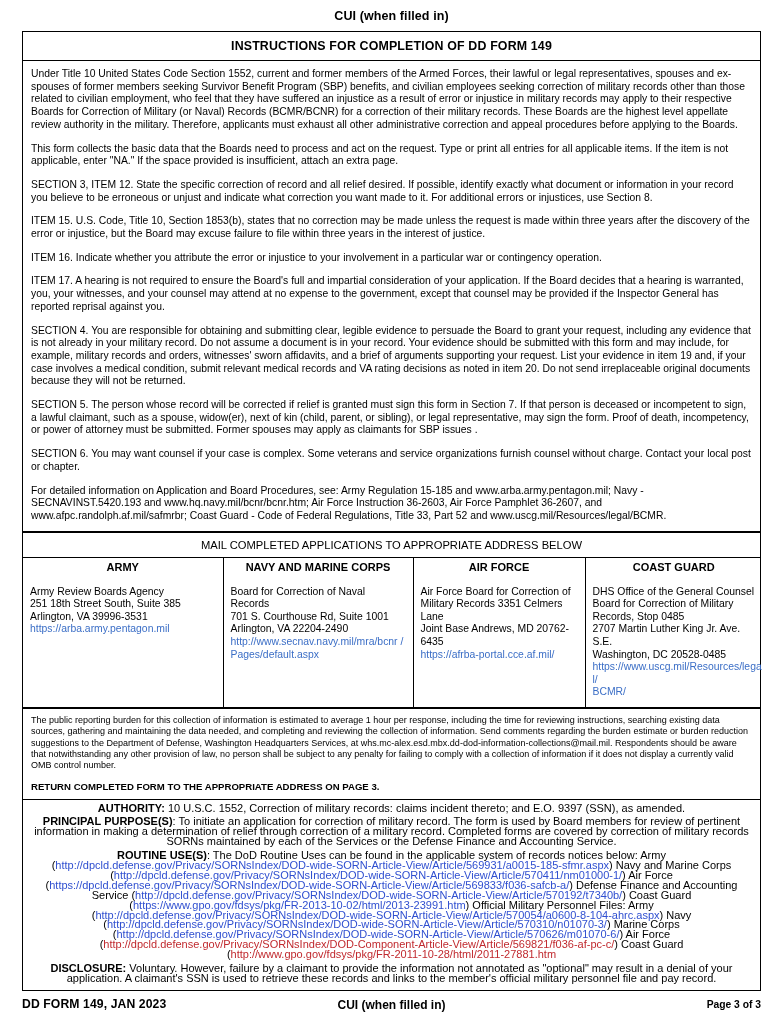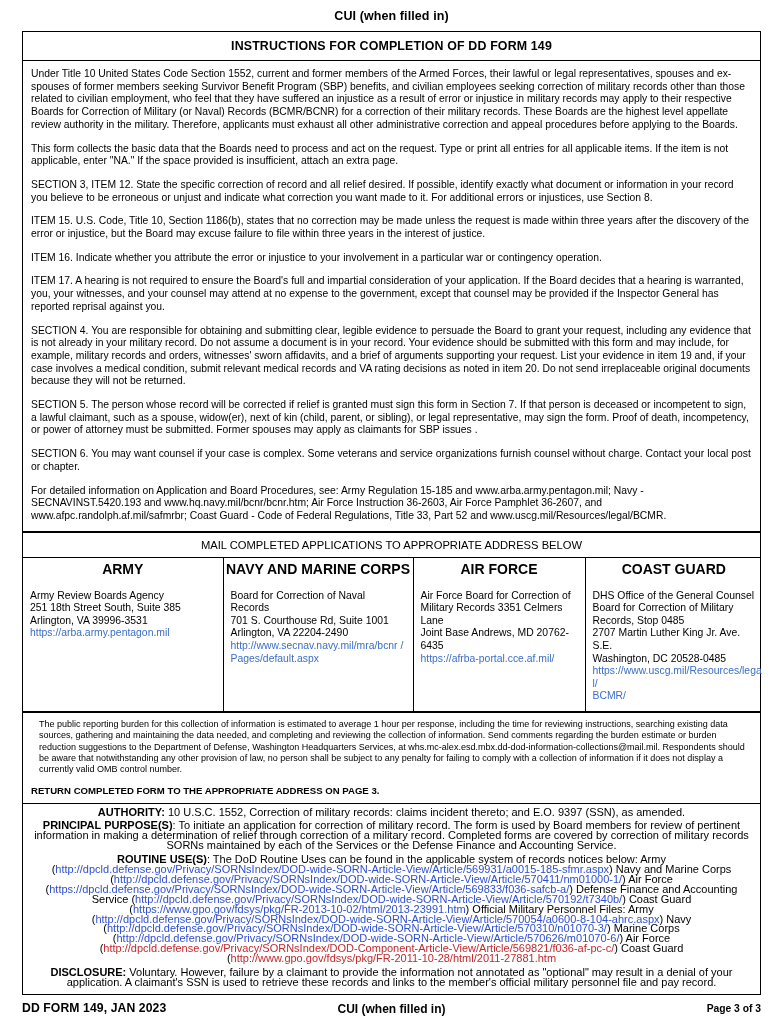--- a/index.html
+++ b/index.html
@@ -186,7 +186,7 @@
       <p class="para">Under Title 10 United States Code Section 1552, current and former members of the Armed Forces, their lawful or legal representatives, spouses and ex-spouses of former members seeking Survivor Benefit Program (SBP) benefits, and civilian employees seeking correction of military records other than those related to civilian employment, who feel that they have suffered an injustice as a result of error or injustice in military records may apply to their respective Boards for Correction of Military (or Naval) Records (BCMR/BCNR) for a correction of their military records. These Boards are the highest level appellate review authority in the military. Therefore, applicants must exhaust all other administrative correction and appeal procedures before applying to the Boards.</p>
       <p class="para">This form collects the basic data that the Boards need to process and act on the request. Type or print all entries for all applicable items. If the item is not applicable, enter "NA." If the space provided is insufficient, attach an extra page.</p>
       <p class="para">SECTION 3, ITEM 12. State the specific correction of record and all relief desired. If possible, identify exactly what document or information in your record you believe to be erroneous or unjust and indicate what correction you want made to it. For additional errors or injustices, use Section 8.</p>
-      <p class="para">ITEM 15. U.S. Code, Title 10, Section 1186(b), states that no correction may be made unless the request is made within three years after the discovery of the error or injustice, but the Board may excuse failure to file within three years in the interest of justice.</p>
+      <p class="para">ITEM 15. U.S. Code, Title 10, Section 1853(b), states that no correction may be made unless the request is made within three years after the discovery of the error or injustice, but the Board may excuse failure to file within three years in the interest of justice.</p>
       <p class="para">ITEM 16. Indicate whether you attribute the error or injustice to your involvement in a particular war or contingency operation.</p>
       <p class="para">ITEM 17. A hearing is not required to ensure the Board's full and impartial consideration of your application. If the Board decides that a hearing is warranted, you, your witnesses, and your counsel may attend at no expense to the government, except that counsel may be provided if the Inspector General has reported reprisal against you.</p>
       <p class="para">SECTION 4. You are responsible for obtaining and submitting clear, legible evidence to persuade the Board to grant your request, including any evidence that is not already in your military record. Do not assume a document is in your record. Your evidence should be submitted with this form and may include, for example, military records and orders, witnesses' sworn affidavits, and a brief of arguments supporting your request. List your evidence in item 19 and, if your case involves a medical condition, submit relevant medical records and VA rating decisions as noted in item 20. Do not send irreplaceable original documents because they will not be returned.</p>

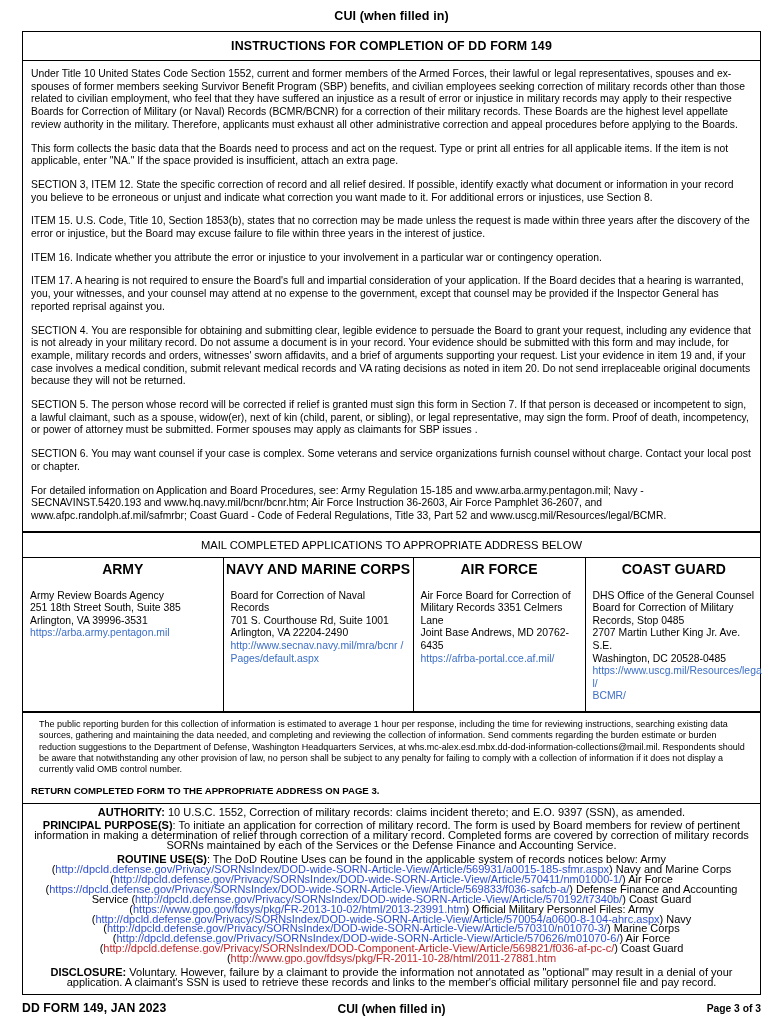--- a/index.html
+++ b/index.html
@@ -74,7 +74,7 @@
     table-layout: fixed;
   }
   table.addr th {
-    font-size: 14px;
+    font-size: 11px;
     font-weight: bold;
     text-align: center;
     padding: 3px 2px 4px 2px;

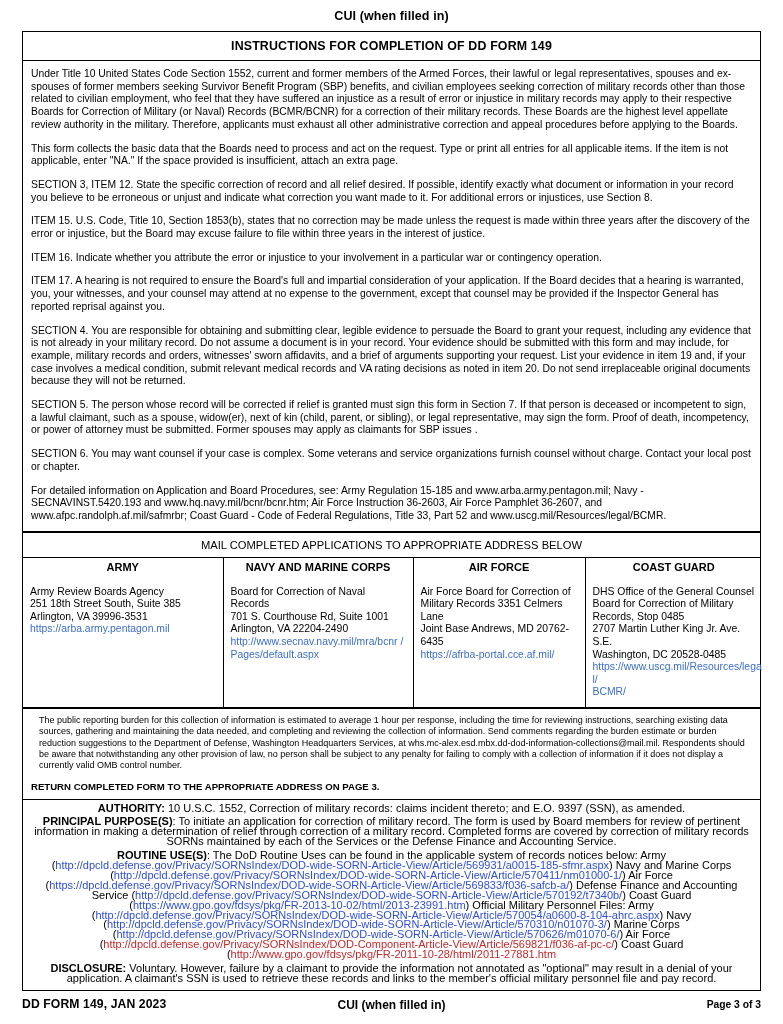--- a/index.html
+++ b/index.html
@@ -107,7 +107,7 @@
   .burden-p {
     font-size: 9.0px;
     line-height: 11.3px;
-    margin: 0 0 9px 8px;
+    margin: 0 0 9px 0;
     text-align: left;
   }
   .return-line {

